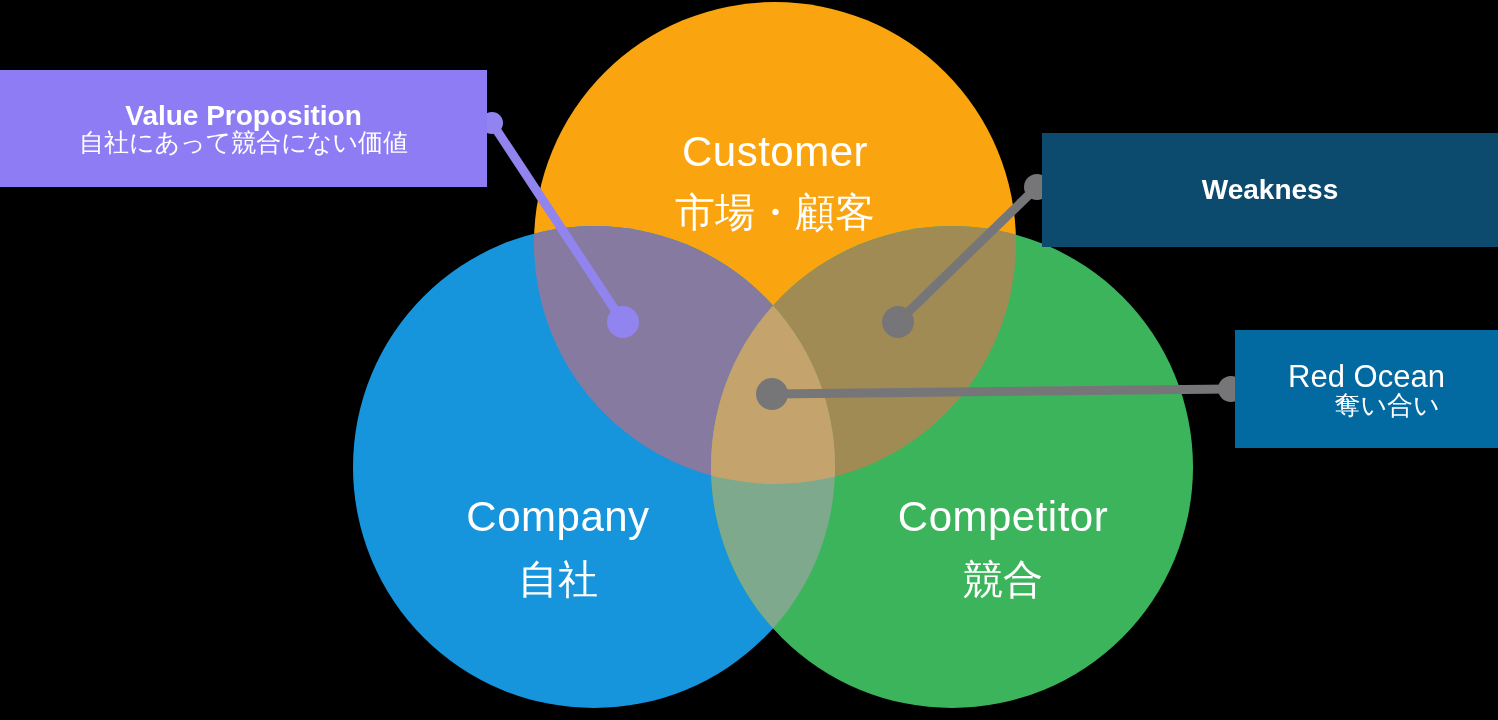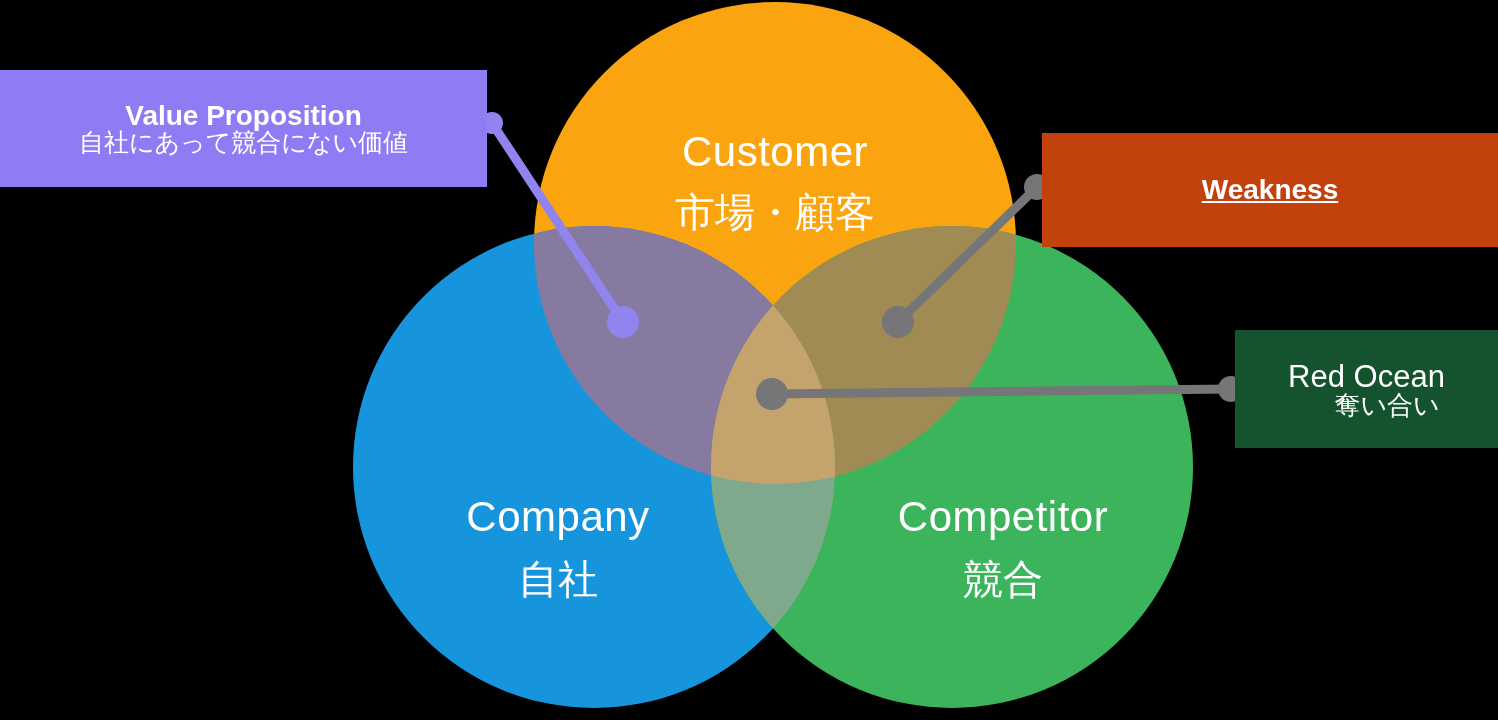--- a/index.html
+++ b/index.html
@@ -104,7 +104,7 @@
     <div class="subtitle">自社にあって競合にない価値</div>
   </div>
 
-  <div class="callout" id="callout-weakness" style="background-color: #c2410c; text-decoration: underline;">
+  <div class="callout" id="callout-weakness" style="background-color: #0c4a6e;">
     <div class="title">Weakness</div>
   </div>
 

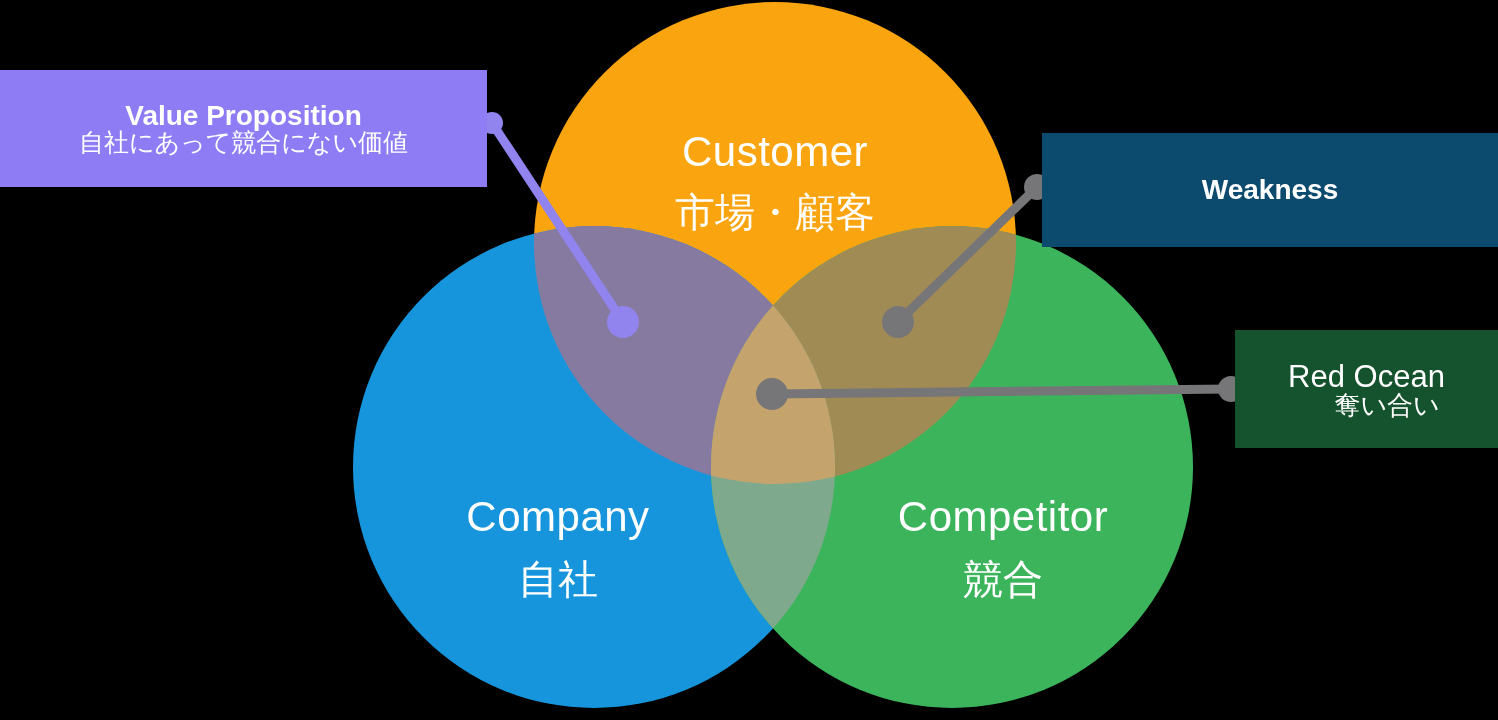--- a/index.html
+++ b/index.html
@@ -108,7 +108,7 @@
     <div class="title">Weakness</div>
   </div>
 
-  <div class="callout" id="callout-red-ocean" style="background-color: #14532d;">
+  <div class="callout" id="callout-red-ocean" style="background-color: #0369a1;">
     <div class="title">Red Ocean</div>
     <div class="subtitle">奪い合い</div>
   </div>

